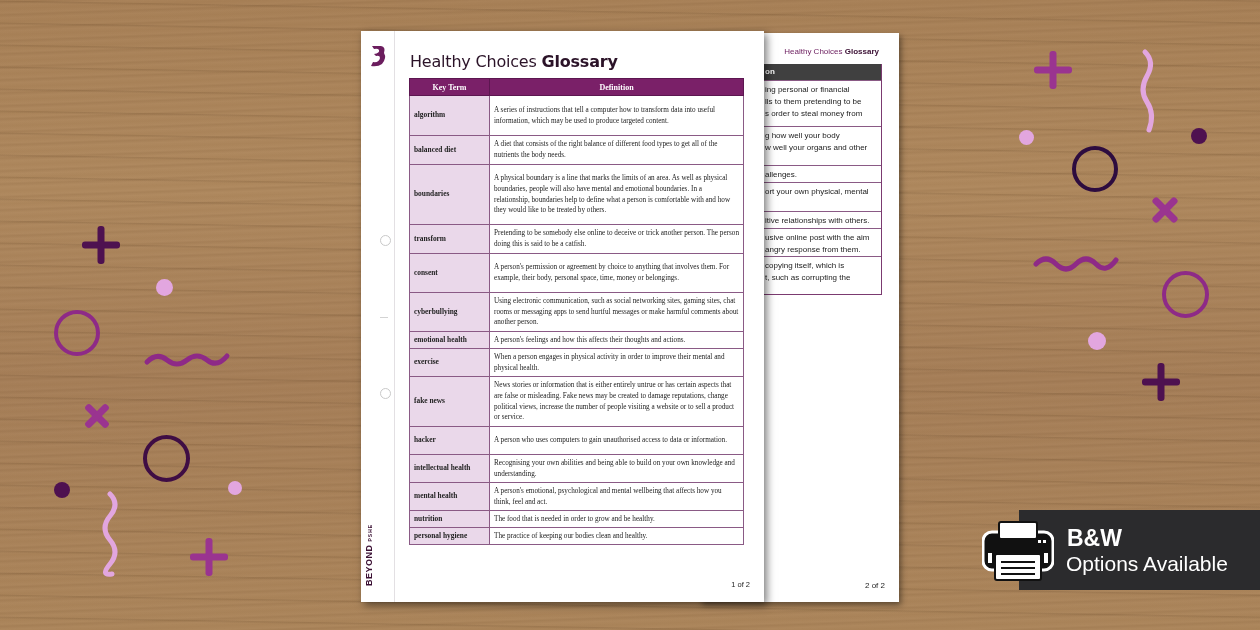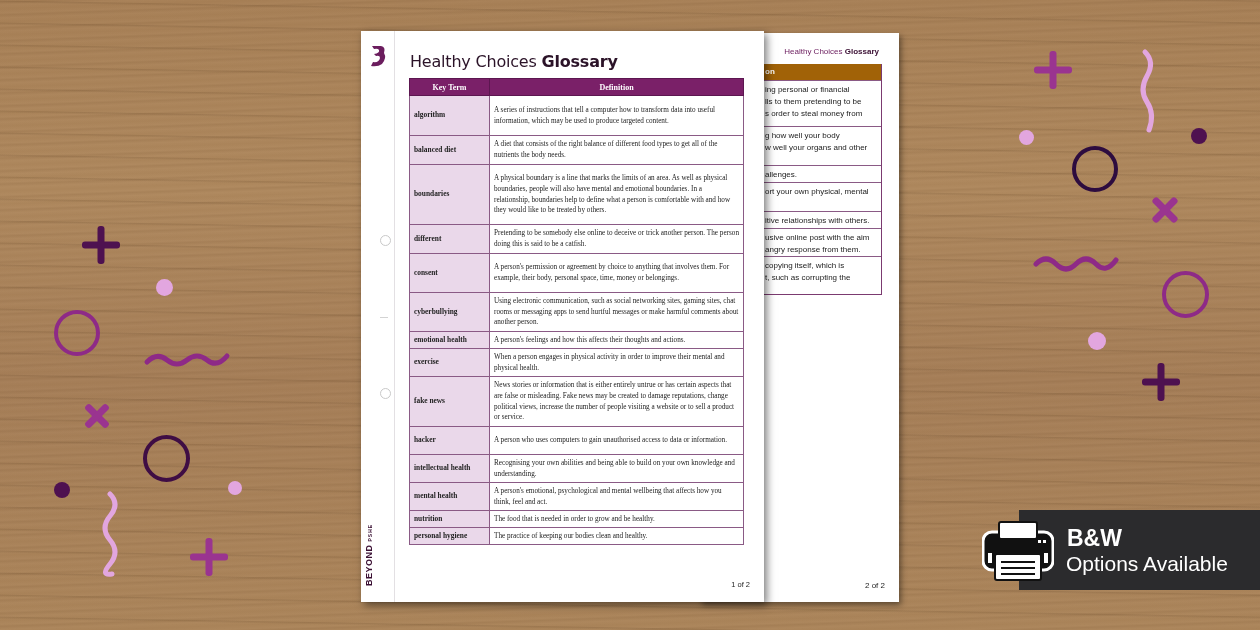--- a/index.html
+++ b/index.html
@@ -29,7 +29,7 @@
   .p2-title { position: absolute; right: 20px; top: 14px; font-size: 8px; color: #6b1d5e; font-family: "Liberation Sans", sans-serif; }
   .p2-title b { color: #3a0f33; }
   .p2-table { position: absolute; left: 0; top: 31px; width: 180px; border: 1px solid #7b3a70; border-top: none; }
-  .p2-head { height: 16px; background: #a16207; color: #fff; font-size: 8px; font-weight: bold; line-height: 16px; padding-left: 64px; font-family: "Liberation Sans", sans-serif; }
+  .p2-head { height: 16px; background: #404040; color: #fff; font-size: 8px; font-weight: bold; line-height: 16px; padding-left: 64px; font-family: "Liberation Sans", sans-serif; }
   .p2-row { border-top: 1px solid #8a5a85; font-size: 8px; color: #222; line-height: 12px; padding: 3px 4px 3px 64px; box-sizing: border-box; overflow: hidden; font-family: "Liberation Sans", sans-serif; white-space: nowrap; }
   .p2-pagenum { position: absolute; right: 14px; bottom: 12px; font-size: 8px; color: #222; font-family: "Liberation Sans", sans-serif; }
 

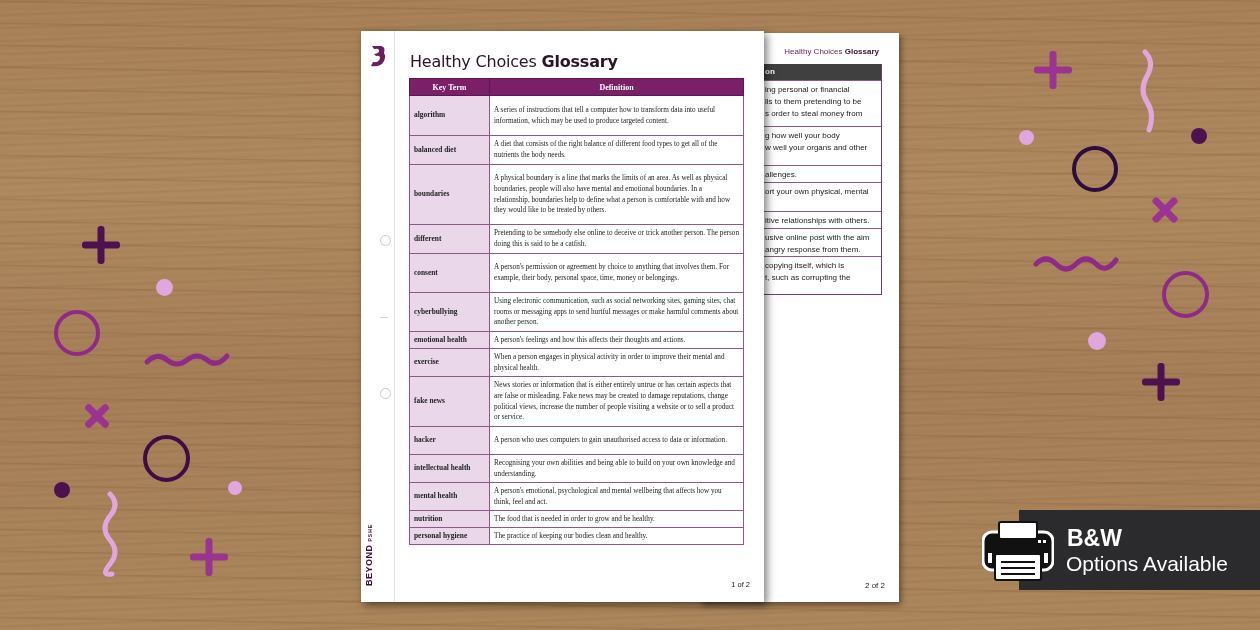--- a/index.html
+++ b/index.html
@@ -166,7 +166,7 @@
           <td>A physical boundary is a line that marks the limits of an area. As well as physical boundaries, people will also have mental and emotional boundaries. In a relationship, boundaries help to define what a person is comfortable with and how they would like to be treated by others.</td>
         </tr>
       <tr style="height:29px;">
-          <td class="term">different</td>
+          <td class="term">transform</td>
           <td>Pretending to be somebody else online to deceive or trick another person. The person doing this is said to be a catfish.</td>
         </tr>
       <tr style="height:39px;">

